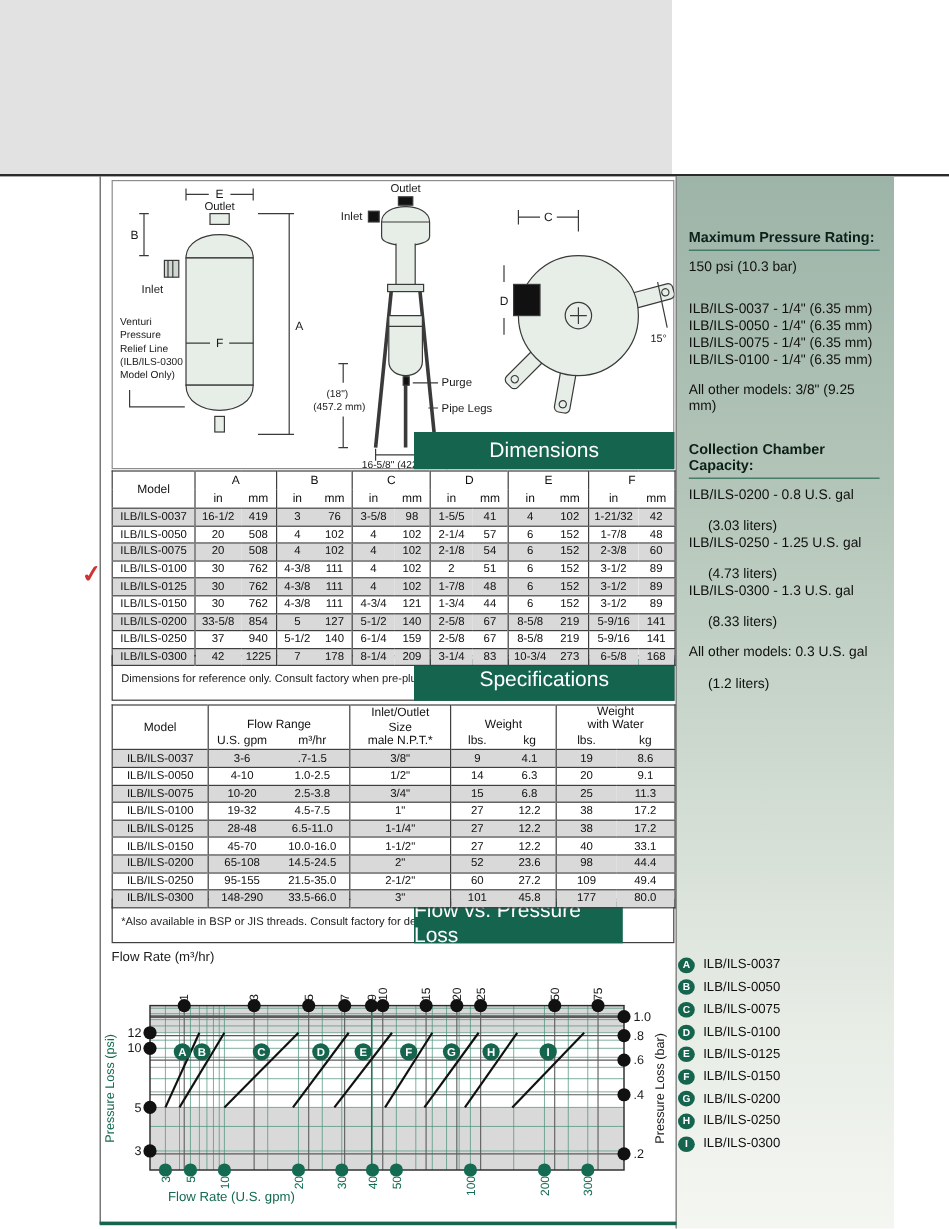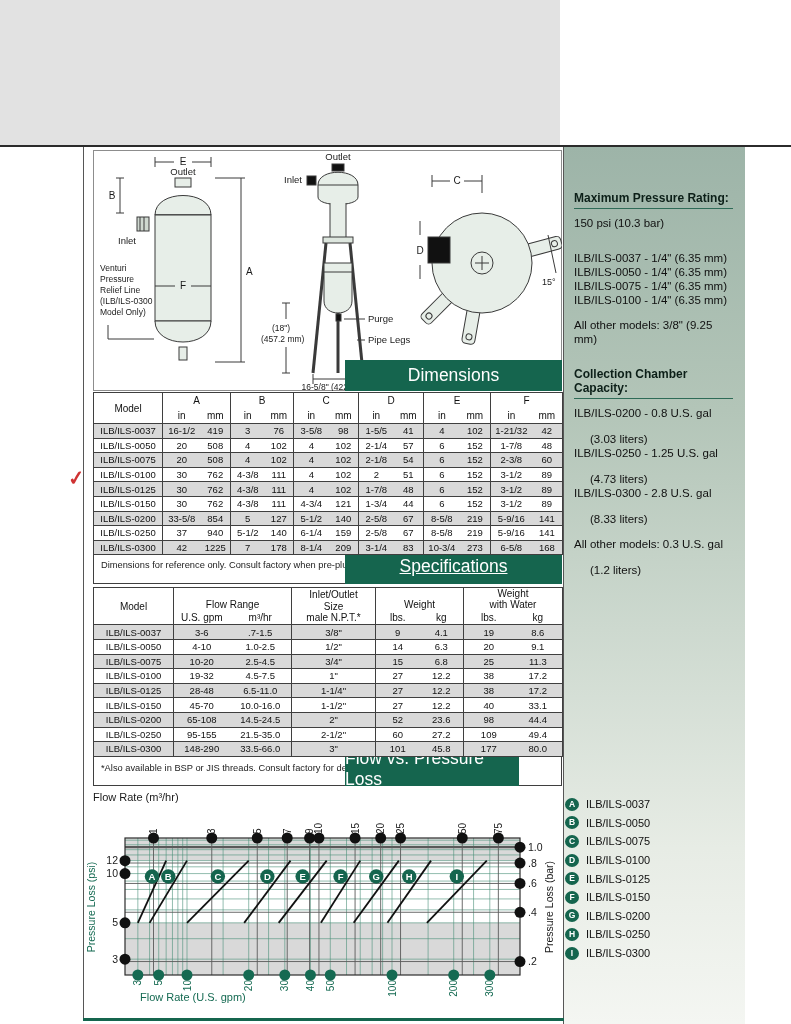--- a/index.html
+++ b/index.html
@@ -695,7 +695,7 @@
         <div class="sb-line indent">(3.03 liters)</div>
         <div class="sb-line">ILB/ILS-0250 - 1.25 U.S. gal</div>
         <div class="sb-line indent">(4.73 liters)</div>
-        <div class="sb-line">ILB/ILS-0300 - 2.8 U.S. gal</div>
+        <div class="sb-line">ILB/ILS-0300 - 1.3 U.S. gal</div>
         <div class="sb-line indent">(8.33 liters)</div>
         <div class="sb-gap"></div>
         <div class="sb-line">All other models: 0.3 U.S. gal</div>

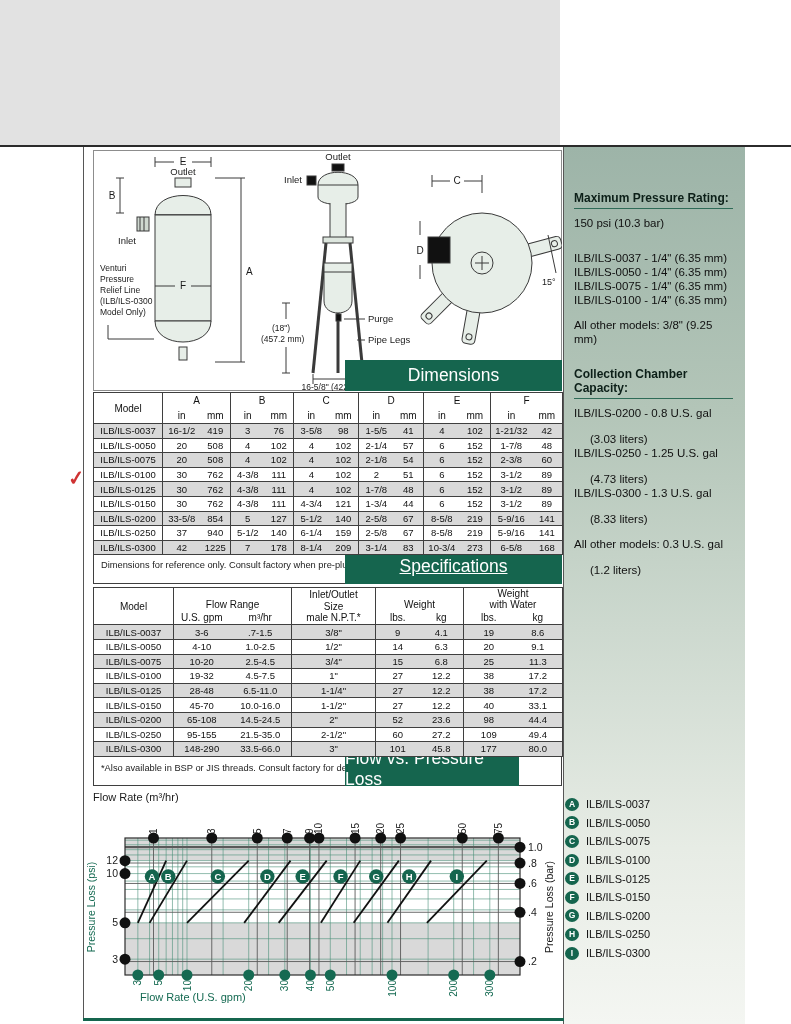--- a/index.html
+++ b/index.html
@@ -22,7 +22,7 @@
   
   .sec-banner{background:#15654e;color:#fff;display:flex;align-items:center;justify-content:center;font-size:17.5px;}
   .banner-dims{left:345px;top:360px;width:217px;height:31px;}
-  .banner-spec{left:345px;top:549px;width:217px;height:35px;text-decoration:underline;}
+  .banner-spec{left:345px;top:549px;width:217px;height:35px;}
   .banner-flow{left:345px;top:751px;width:174px;height:35px;}
   
   table.grid{border-collapse:collapse;table-layout:fixed;width:469px;font-size:9.5px;color:#111;

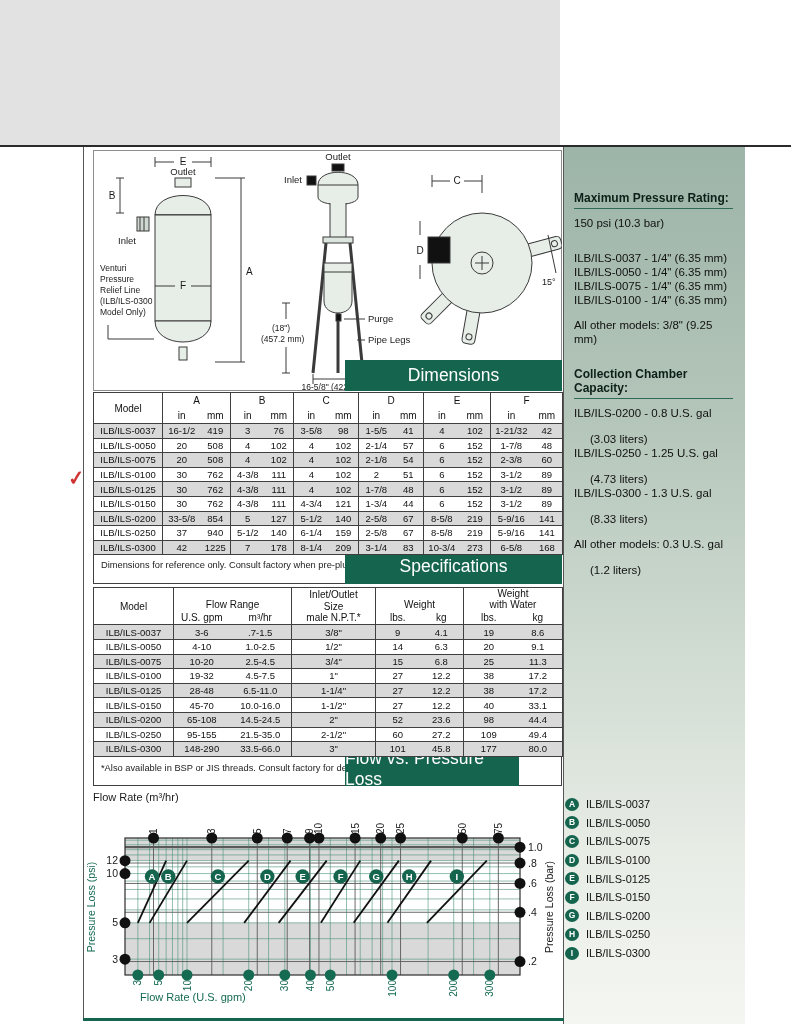--- a/index.html
+++ b/index.html
@@ -444,7 +444,7 @@
         <tr class="odd">
           <td class="">ILB/ILS-0075</td>
           <td class="gs">10-20</td>
-          <td class="">2.5-4.5</td>
+          <td class="">2.5-3.8</td>
           <td class="gs">3/4"</td>
           <td class="gs">15</td>
           <td class="">6.8</td>

